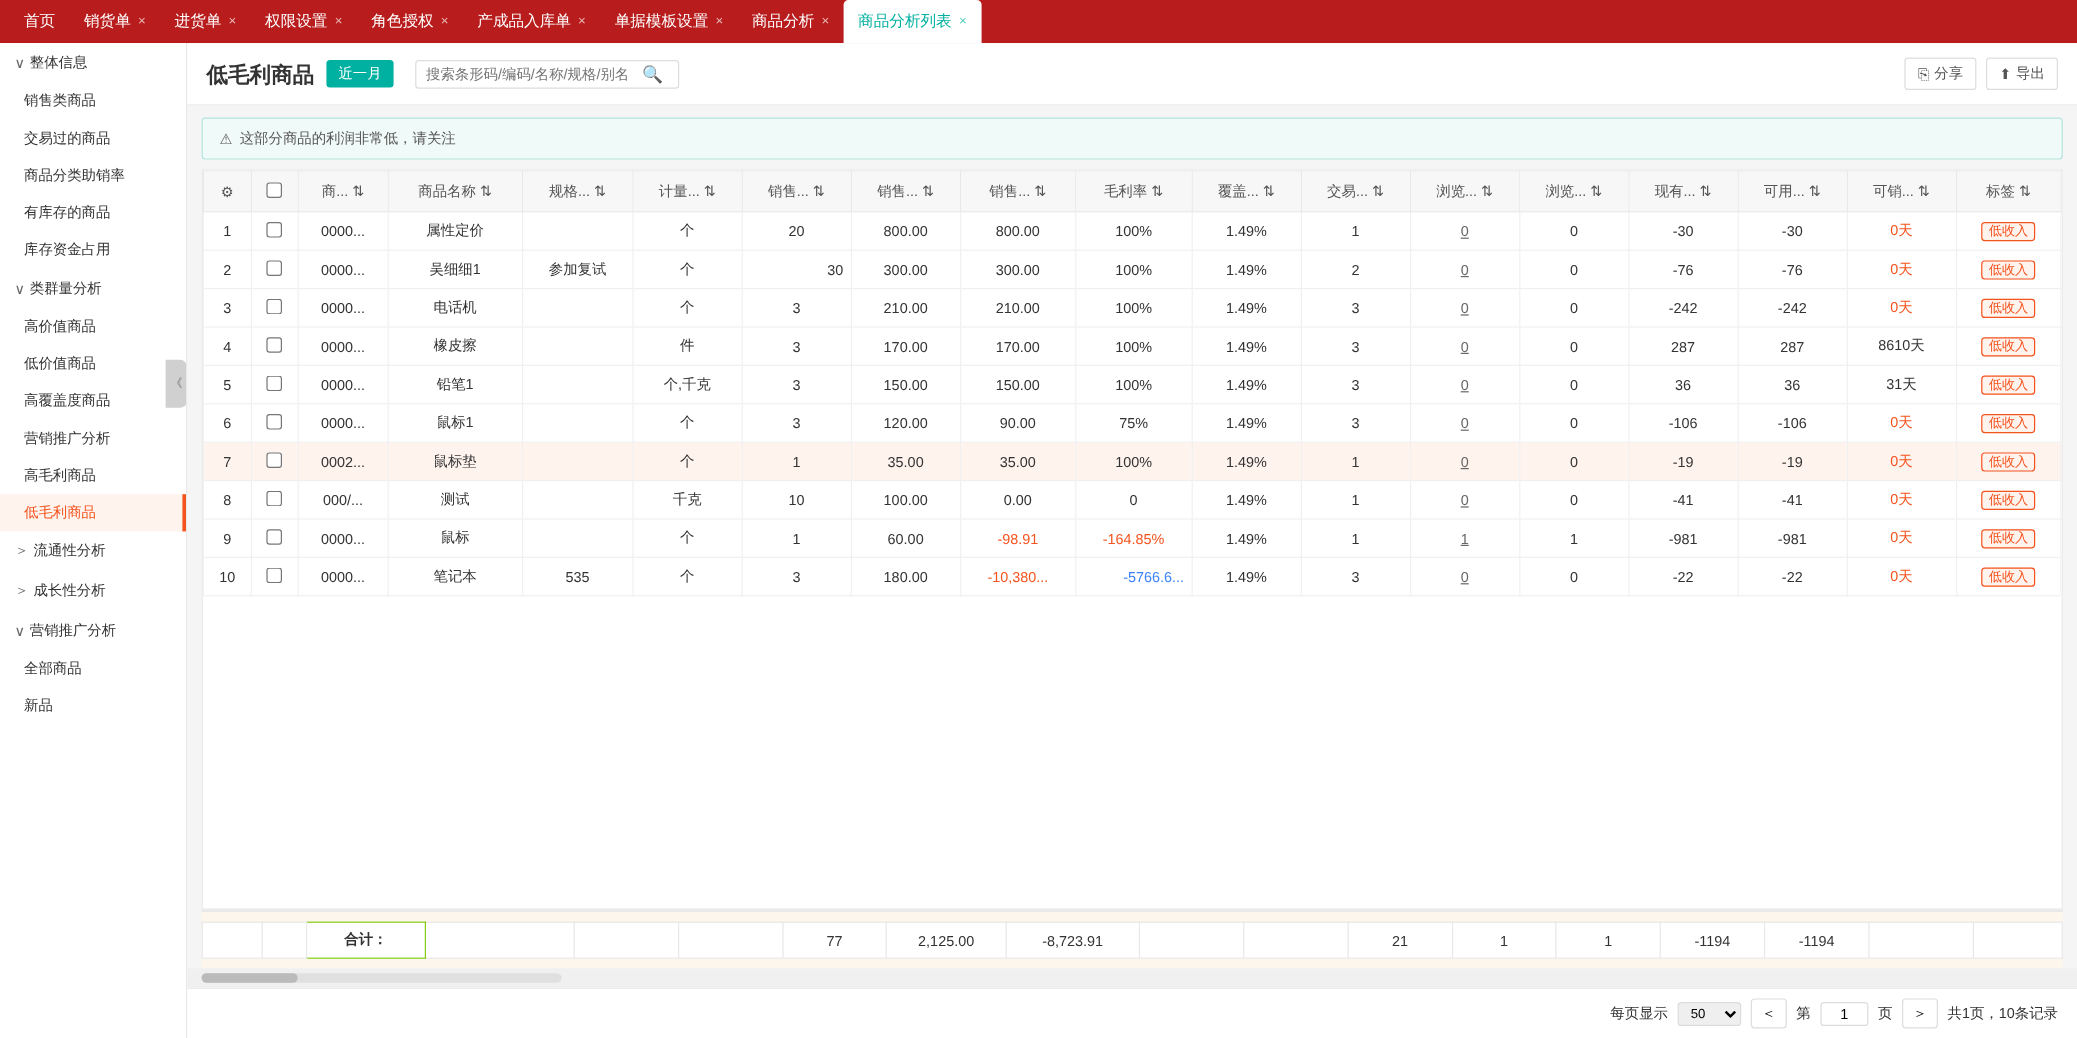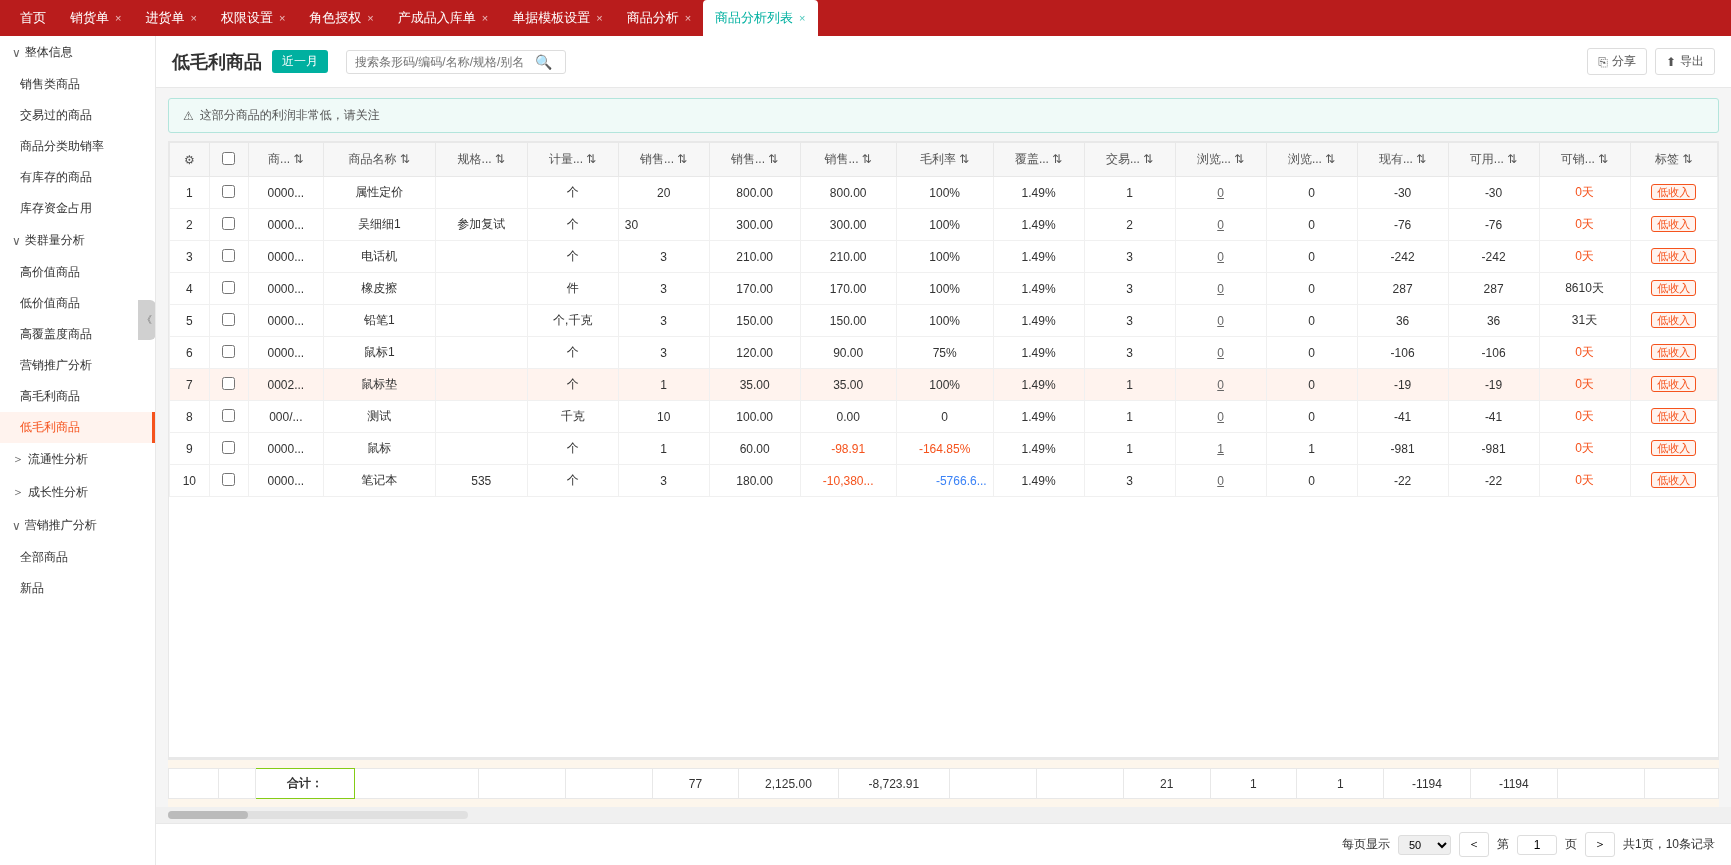--- a/index.html
+++ b/index.html
@@ -234,7 +234,7 @@
       <td>吴细细1</td>
       <td style="text-align:center;">参加复试</td>
       <td style="text-align:center;">个</td>
-      <td style="text-align:left;">30</td>
+      <td style="text-align:right;">30</td>
       <td style="text-align:center;">300.00</td>
       <td style="text-align:center; ">300.00</td>
       <td style="text-align:center; ">100%</td>

